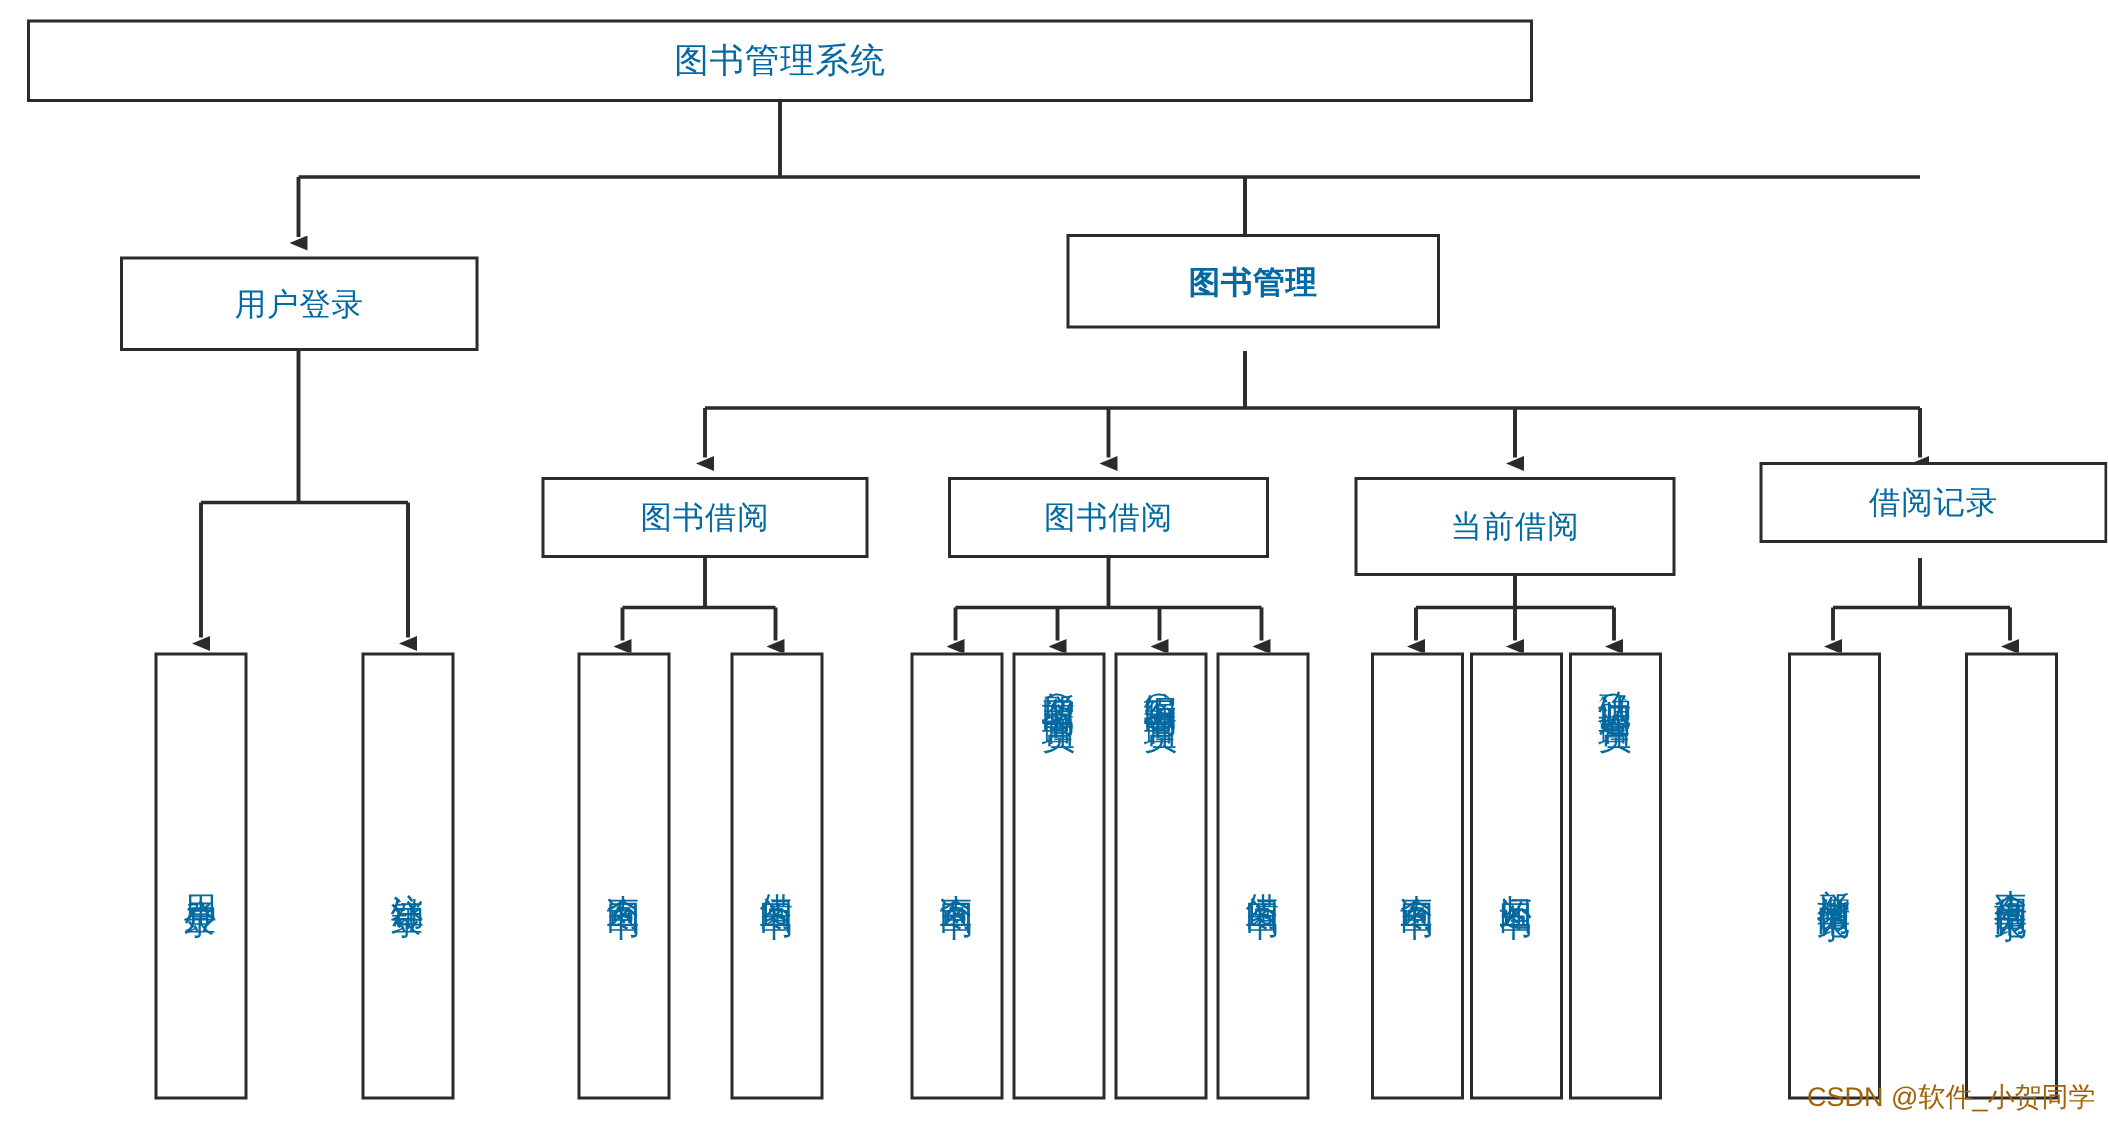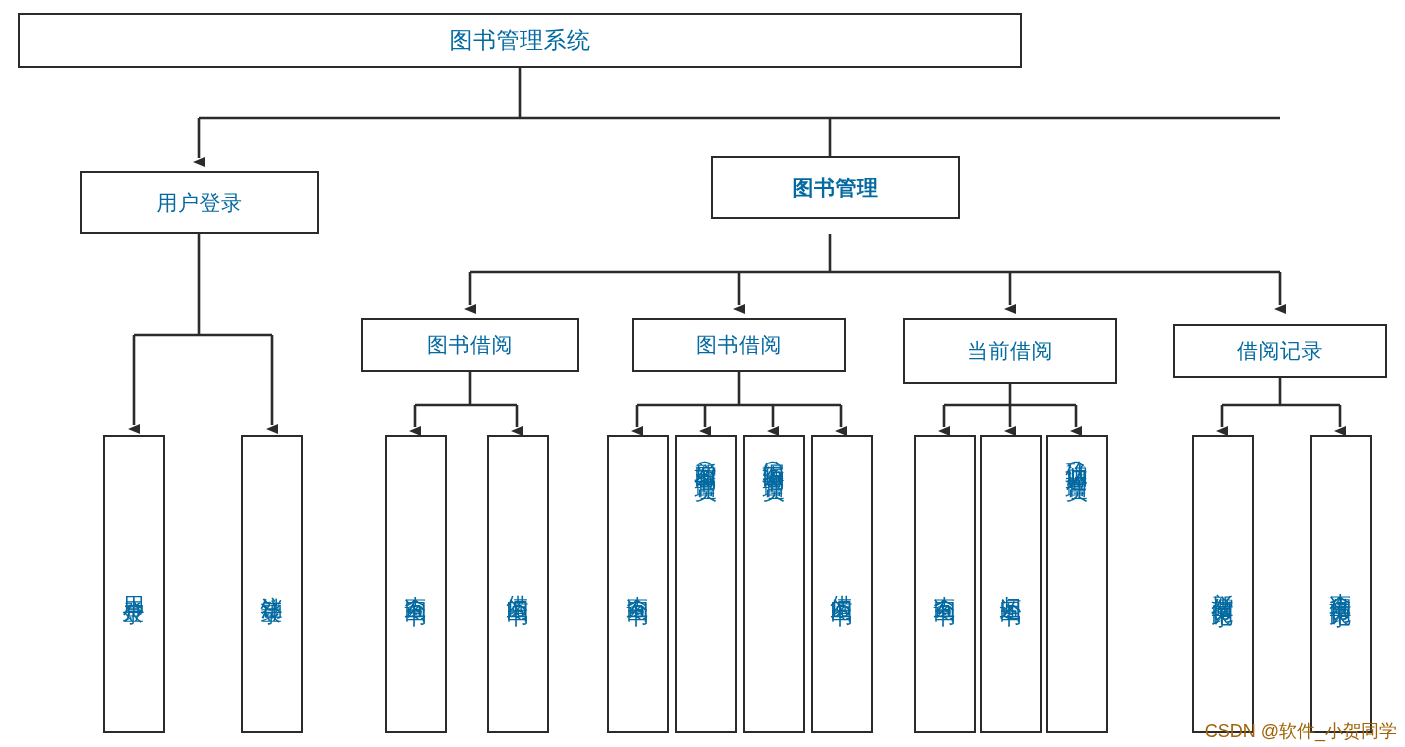--- a/index.html
+++ b/index.html
@@ -157,7 +157,7 @@
     <span class="node-label">当前借阅</span>
   </div>
 
-  <div class="node tier2" style="left:1173px; top:324px; width:214px; height:54px;">
+  <div class="node tier2" style="left:1173px; top:308px; width:232px; height:54px;">
     <span class="node-label">借阅记录</span>
   </div>
 

